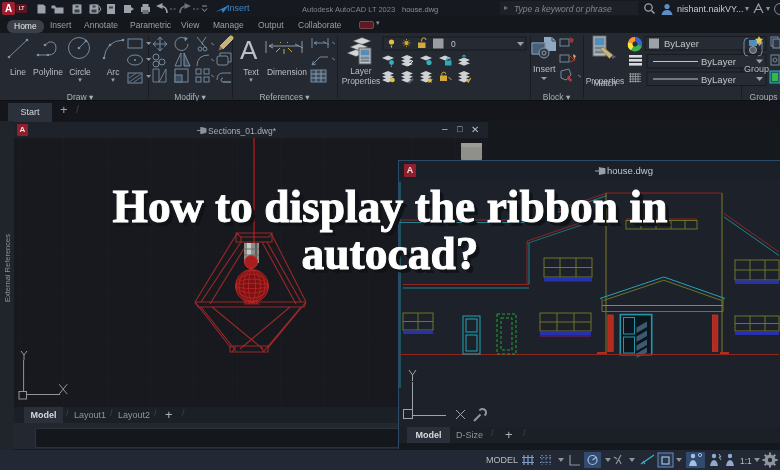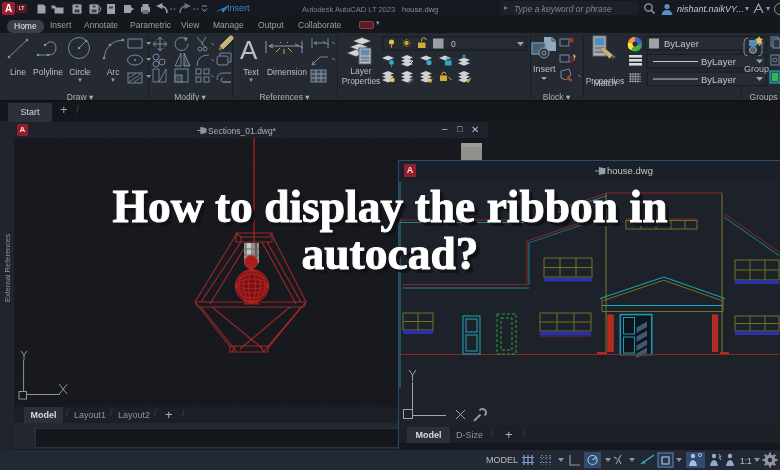--- a/index.html
+++ b/index.html
@@ -101,7 +101,7 @@
         <circle cx="7" cy="4.5" r="2.6" fill="#5c8fc7"></circle>
         <path d="M1.5,13 q1,-5 5.5,-5 q4.5,0 5.5,5 z" fill="#5c8fc7"></path>
       </svg>
-    <span class="abs" style="left:677px;top:3.5px;font-size:9px;color:#c6cbd1;font-style:italic;">nishant.naikVY...</span>
+    <span class="abs" style="left:677px;top:3.5px;font-size:9px;color:#c6cbd1;">nishant.naikVY...</span>
     <span class="abs" style="left:745px;top:4px;font-size:8px;color:#8d949c;">▾</span>
     <svg class="abs" style="left:753px;top:3px" width="11" height="11" viewBox="0 0 11 11">
         <path d="M1,10 L5.5,1 L10,10 M3,6.5 h5" fill="none" stroke="#9aa1a9" stroke-width="1.2"></path>

